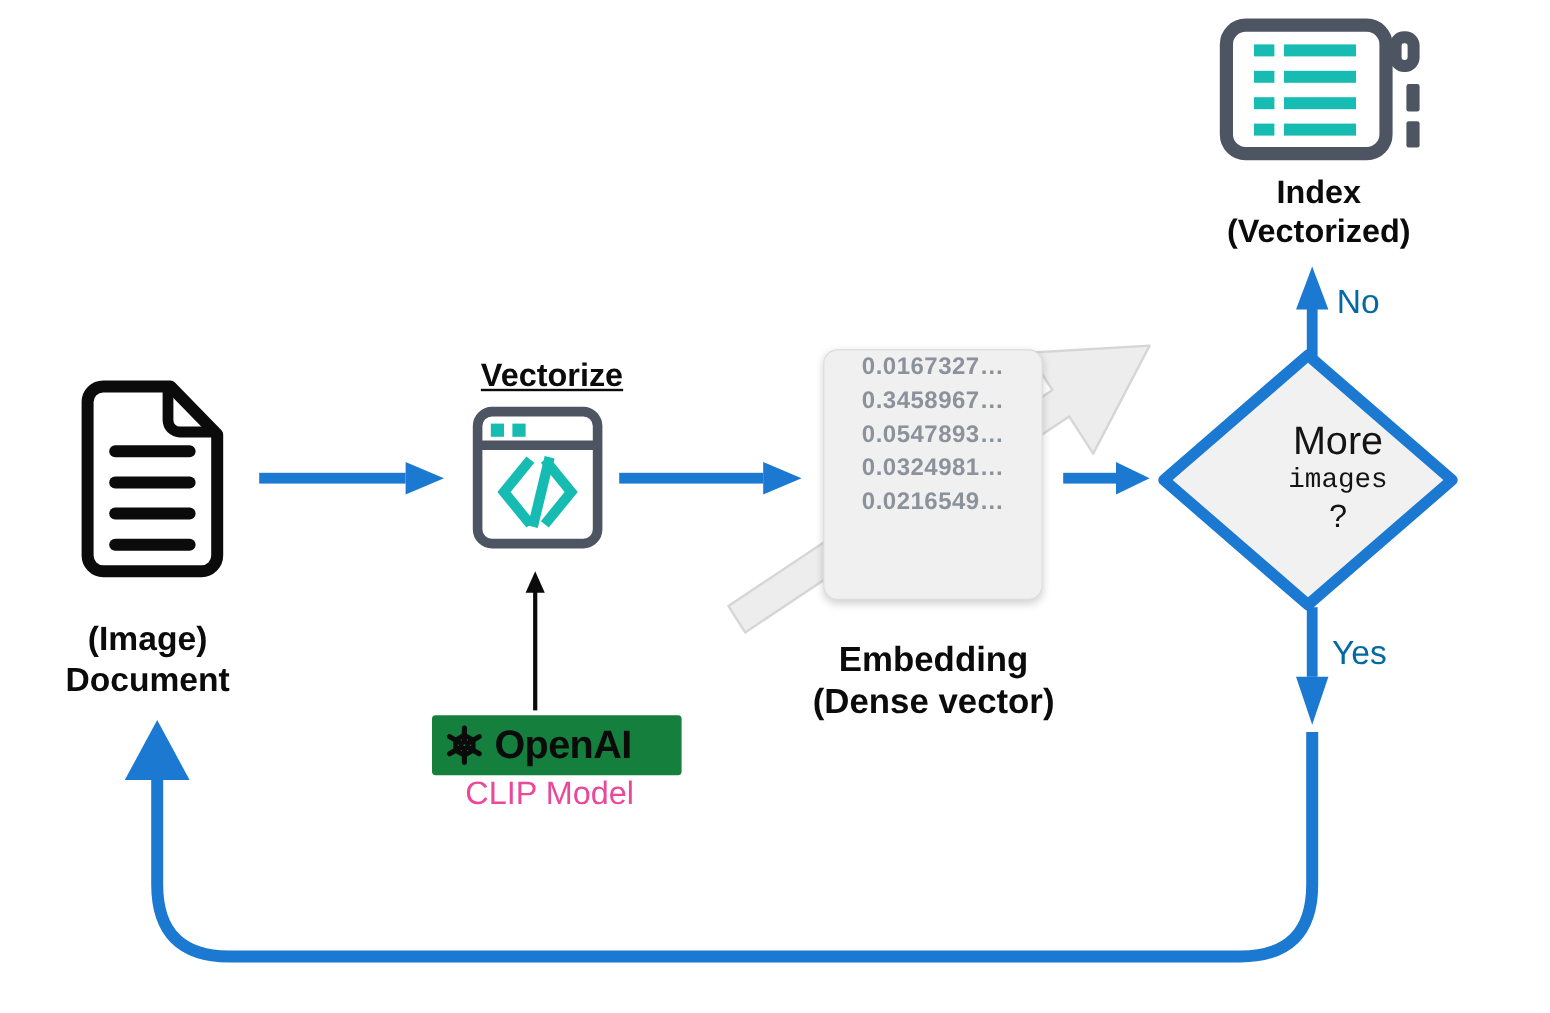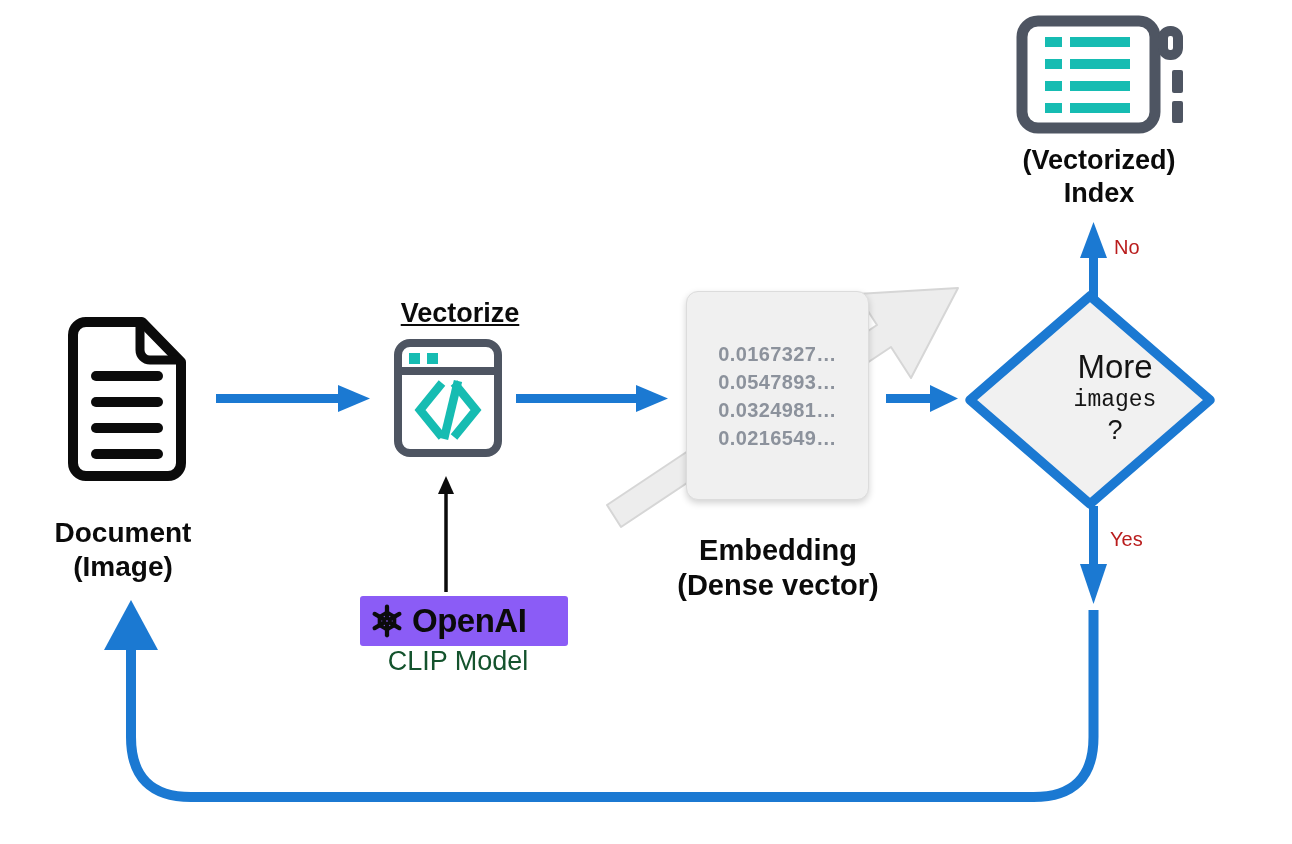--- a/index.html
+++ b/index.html
@@ -165,8 +165,8 @@
     </g>
   </svg>
   <div class="abs label lbl-index">
+    <div>Index</div>
     <div>(Vectorized)</div>
-    <div>Index</div>
   </div>
 
 </div>

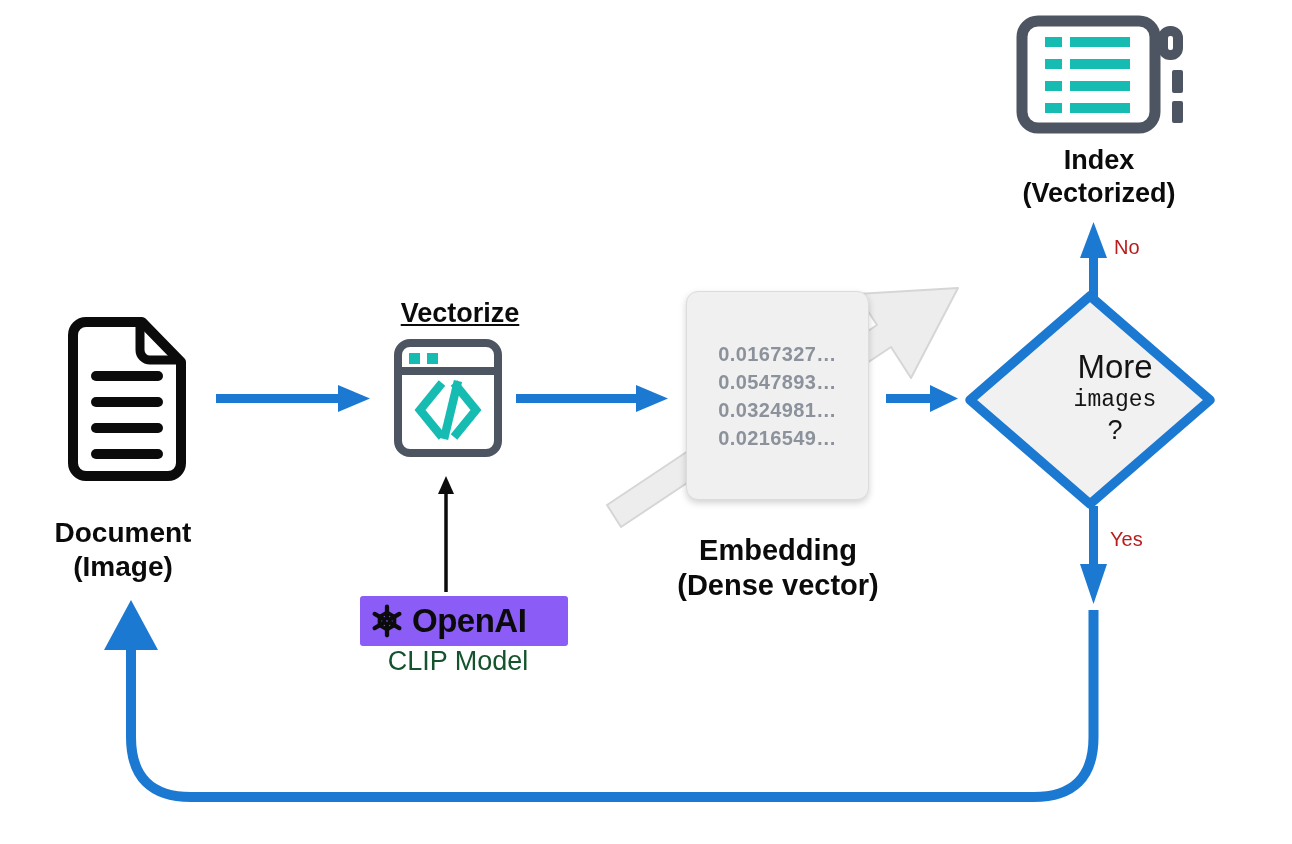--- a/index.html
+++ b/index.html
@@ -21,7 +21,7 @@
   .diamond-text .l1{font-size:33px;line-height:38px;}
   .diamond-text .l2{font-size:23px;line-height:28px;font-family:Liberation Mono, monospace;}
   .diamond-text .l3{font-size:27px;line-height:33px;}
-  .branch{color:#b91c1c;font-size:20px;z-index:3;}
+  .branch{color:#0369a1;font-size:28px;z-index:3;}
   .lbl-no{left:1114px;top:236px;}
   .lbl-yes{left:1110px;top:528px;}
   .openai-bg{left:360px;top:596px;width:208px;height:50px;background:#8b5cf6;border-radius:3px;

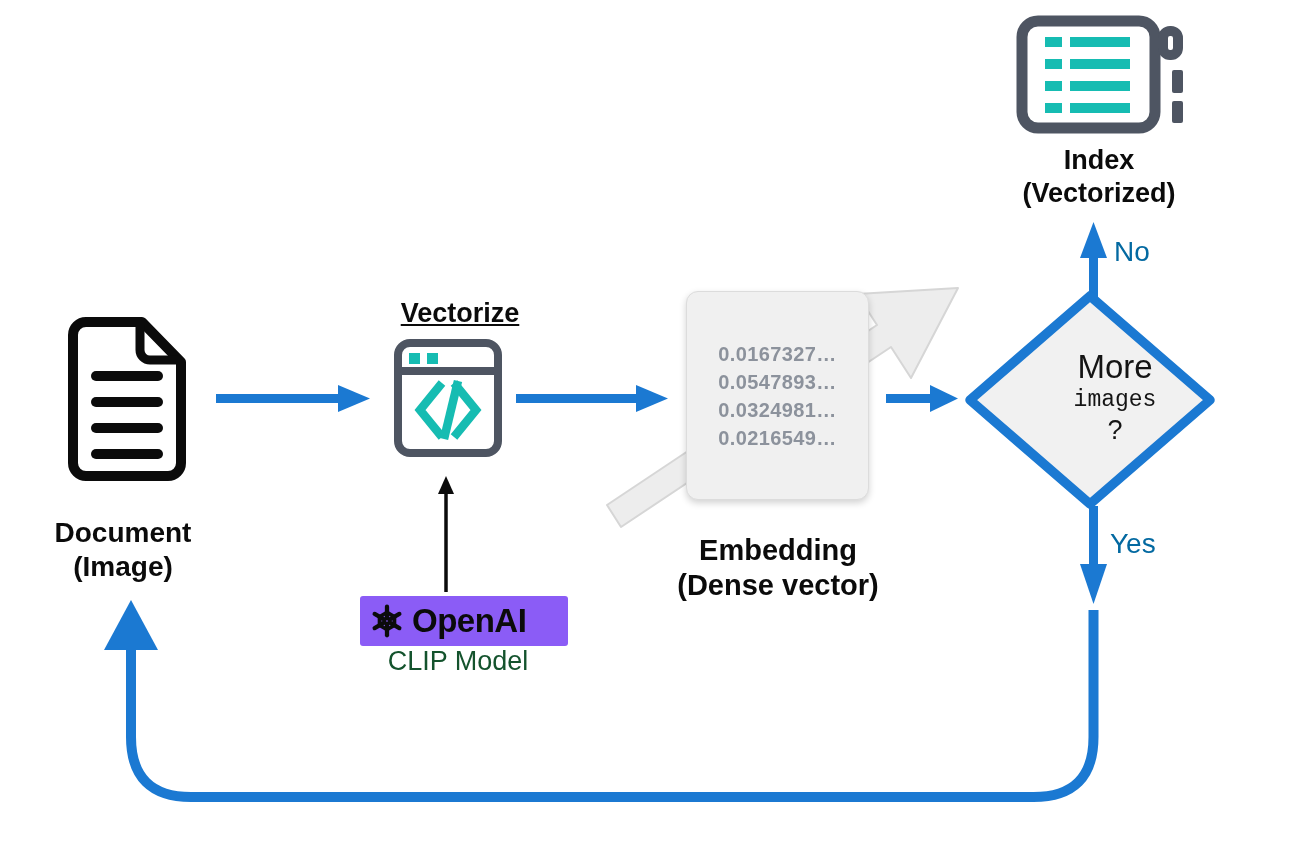--- a/index.html
+++ b/index.html
@@ -14,7 +14,7 @@
   .lbl-index{left:999px;top:144px;width:200px;font-size:27px;}
   .embed-box{left:686px;top:291px;width:181px;height:207px;background:#f0f0f0;
     border:1px solid #dcdcdc;border-radius:12px;box-shadow:0 3px 7px rgba(0,0,0,0.18);
-    display:flex;flex-direction:column;justify-content:center;z-index:2;}
+    display:flex;flex-direction:column;z-index:2;}
   .embed-box span{display:block;text-align:center;font-weight:bold;font-size:20px;
     line-height:28px;color:#8c929c;letter-spacing:0.4px;}
   .diamond-text{left:1050px;top:348px;width:130px;text-align:center;color:#141414;z-index:3;}

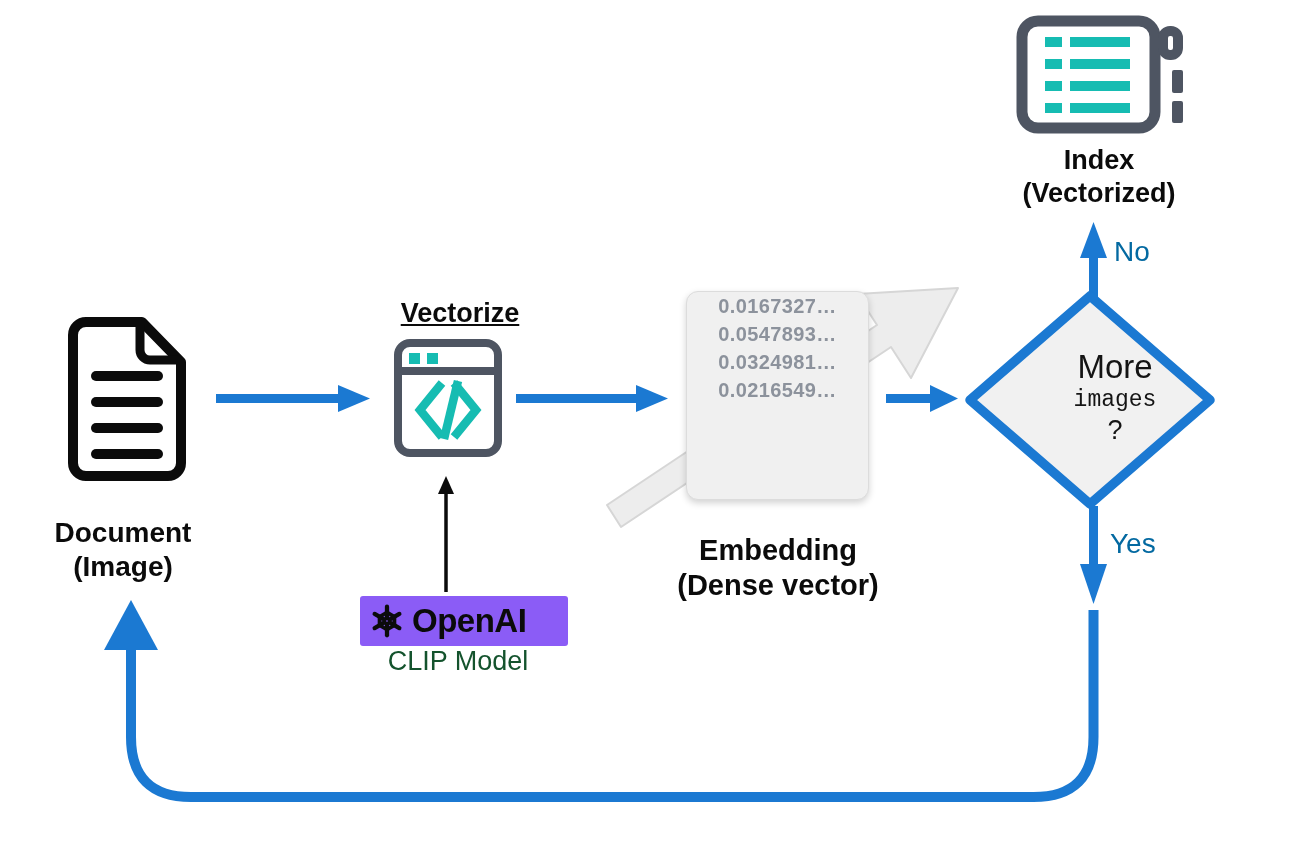--- a/index.html
+++ b/index.html
@@ -128,6 +128,7 @@
 
   <div class="abs embed-box">
     <span>0.0167327…</span>
+    <span>0.3458967…</span>
     <span>0.0547893…</span>
     <span>0.0324981…</span>
     <span>0.0216549…</span>

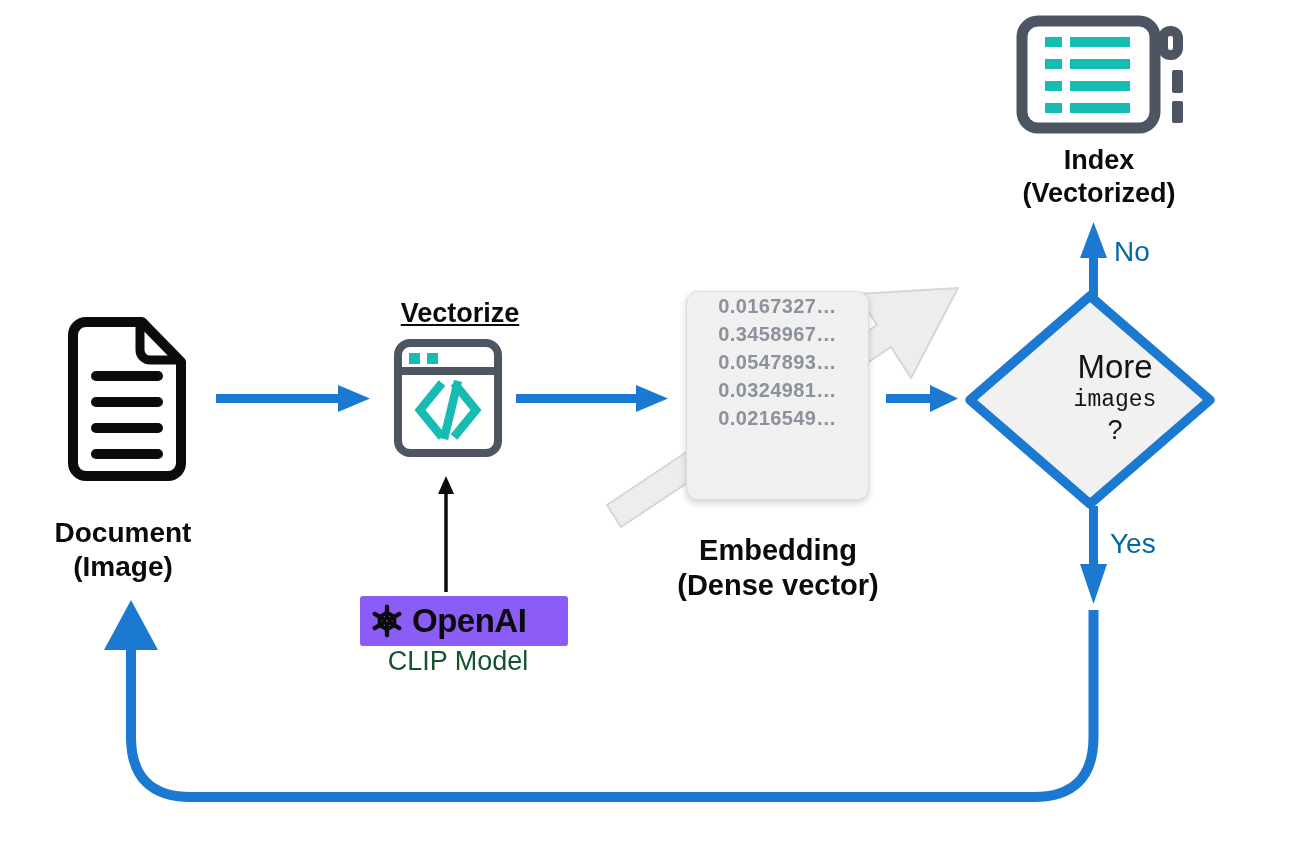--- a/index.html
+++ b/index.html
@@ -81,8 +81,8 @@
     </g>
   </svg>
   <div class="abs label lbl-doc">
+    <div>(Image)</div>
     <div>Document</div>
-    <div>(Image)</div>
   </div>
 
   <div class="abs label lbl-vectorize">Vectorize</div>

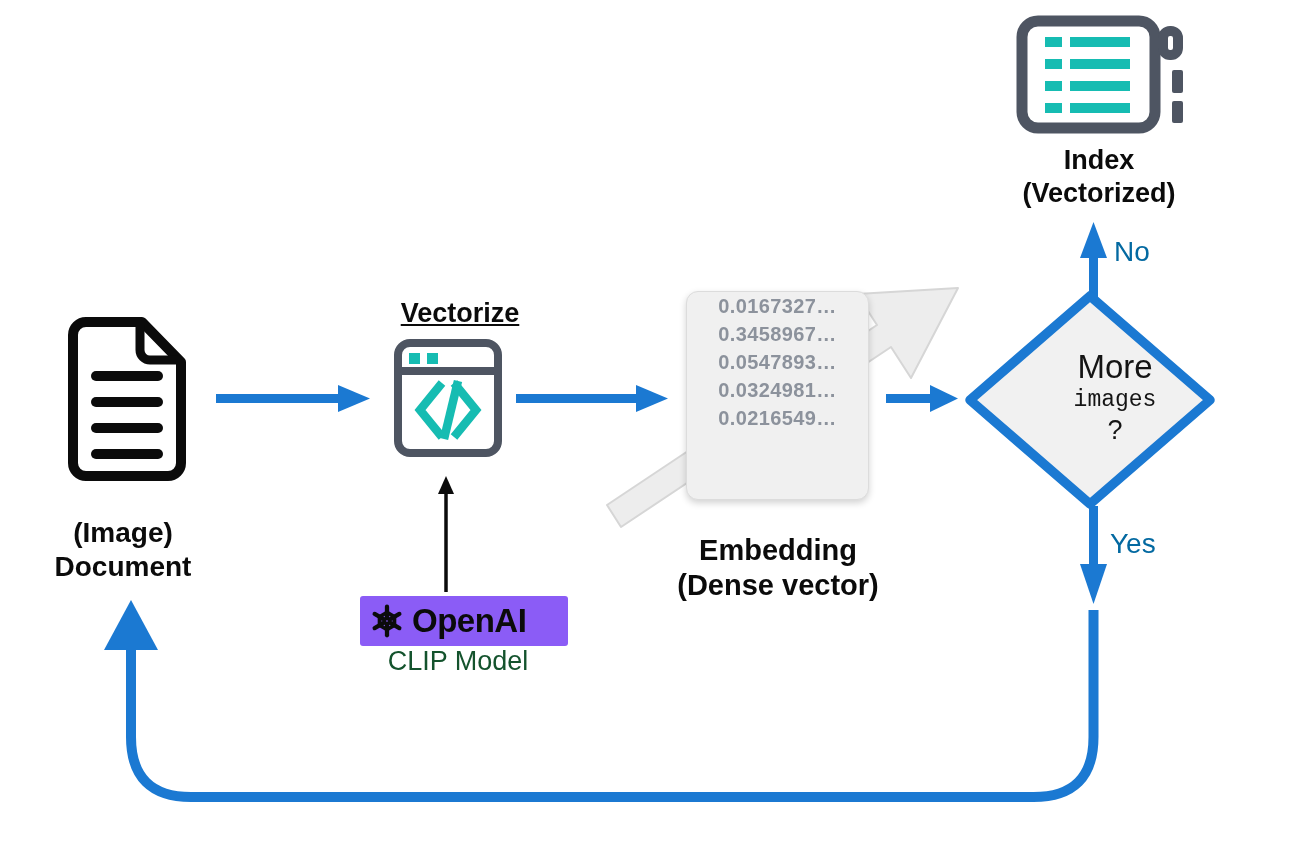--- a/index.html
+++ b/index.html
@@ -24,7 +24,7 @@
   .branch{color:#0369a1;font-size:28px;z-index:3;}
   .lbl-no{left:1114px;top:236px;}
   .lbl-yes{left:1110px;top:528px;}
-  .openai-bg{left:360px;top:596px;width:208px;height:50px;background:#8b5cf6;border-radius:3px;
+  .openai-bg{left:360px;top:596px;width:208px;height:50px;background:#15803d;border-radius:3px;
     display:flex;align-items:center;z-index:2;}
   .openai-word{font-weight:bold;font-size:33px;color:#0b0b0b;letter-spacing:-0.5px;margin-left:6px;}
   .lbl-clip{left:358px;top:646px;width:200px;font-size:27px;color:#14532d;text-align:center;}

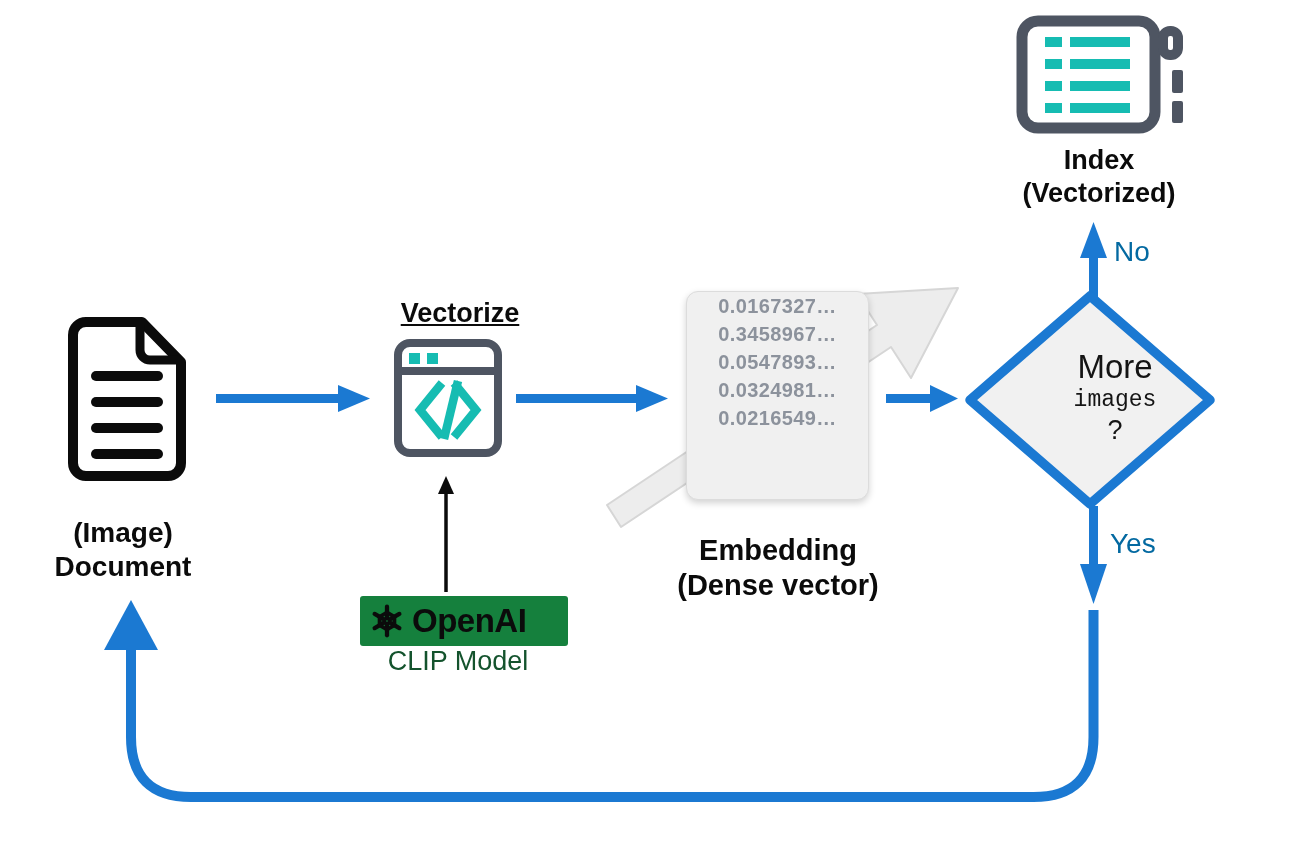--- a/index.html
+++ b/index.html
@@ -27,7 +27,7 @@
   .openai-bg{left:360px;top:596px;width:208px;height:50px;background:#15803d;border-radius:3px;
     display:flex;align-items:center;z-index:2;}
   .openai-word{font-weight:bold;font-size:33px;color:#0b0b0b;letter-spacing:-0.5px;margin-left:6px;}
-  .lbl-clip{left:358px;top:646px;width:200px;font-size:27px;color:#14532d;text-align:center;}
+  .lbl-clip{left:358px;top:646px;width:200px;font-size:27px;color:#ec4899;text-align:center;}
   .z1{z-index:1}.z2{z-index:2}.z0{z-index:0}
 </style>
 </head>

